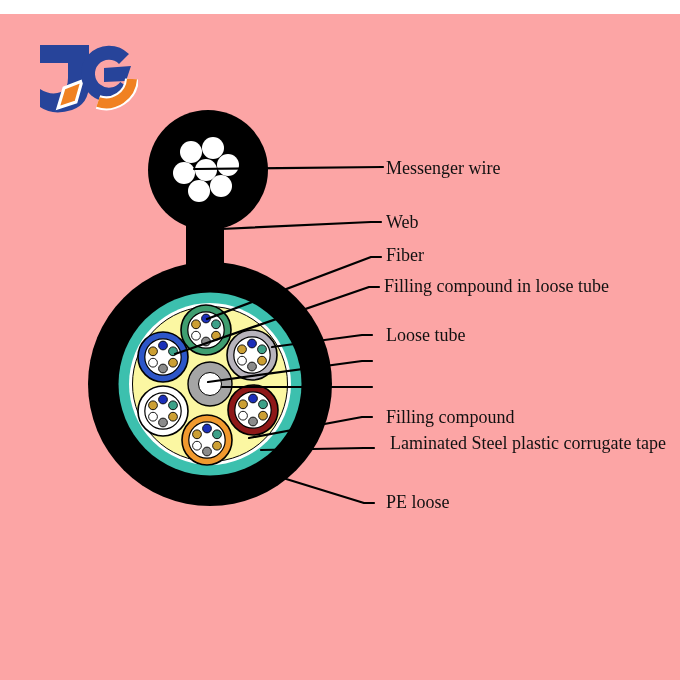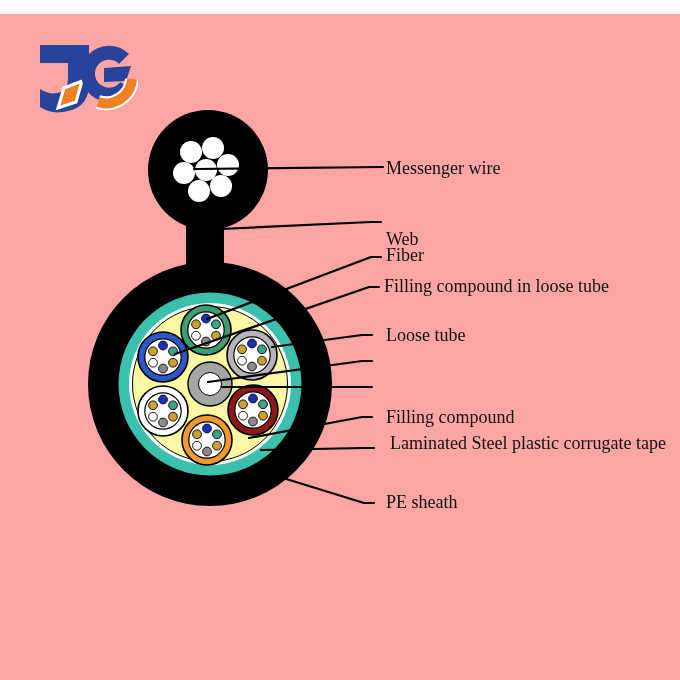--- a/index.html
+++ b/index.html
@@ -138,7 +138,7 @@
   </svg>
 
   <div class="lbl" style="left:386px;top:143px;">Messenger wire</div>
-  <div class="lbl" style="left:386px;top:214px;text-align:center;">Web</div>
+  <div class="lbl" style="left:386px;top:197px;text-align:center;">Web</div>
   <div class="lbl" style="left:386px;top:230px;">Fiber</div>
   <div class="lbl" style="left:384px;top:261px;">Filling compound in loose tube</div>
   <div class="lbl" style="left:386px;top:310px;">Loose tube</div>

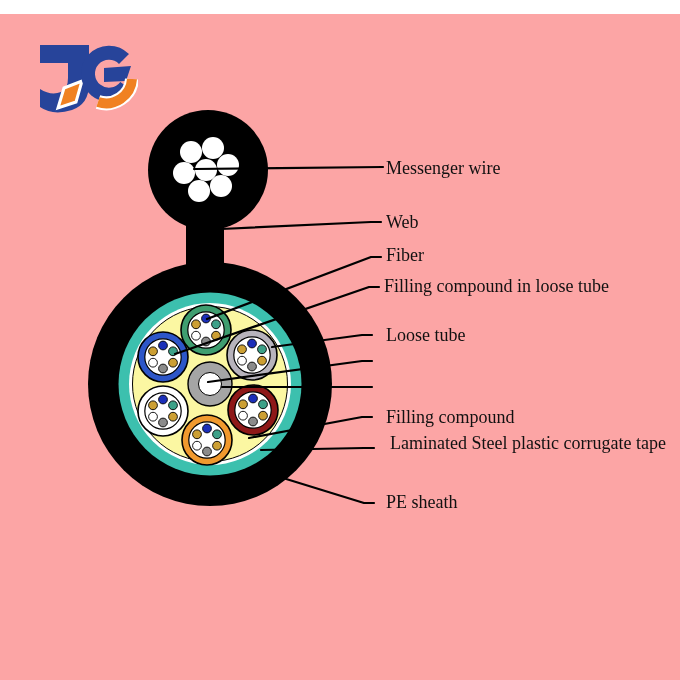--- a/index.html
+++ b/index.html
@@ -144,7 +144,7 @@
   <div class="lbl" style="left:386px;top:310px;">Loose tube</div>
   <div class="lbl wrap" style="left:390px;top:418px;">Laminated Steel plastic corrugate tape</div>
   <div class="lbl" style="left:386px;top:392px;">Filling compound</div>
-  <div class="lbl" style="left:386px;top:477px;">PE sheath</div>
+  <div class="lbl" style="left:386px;top:477px;">PE loose</div>
 
 </div>
 

